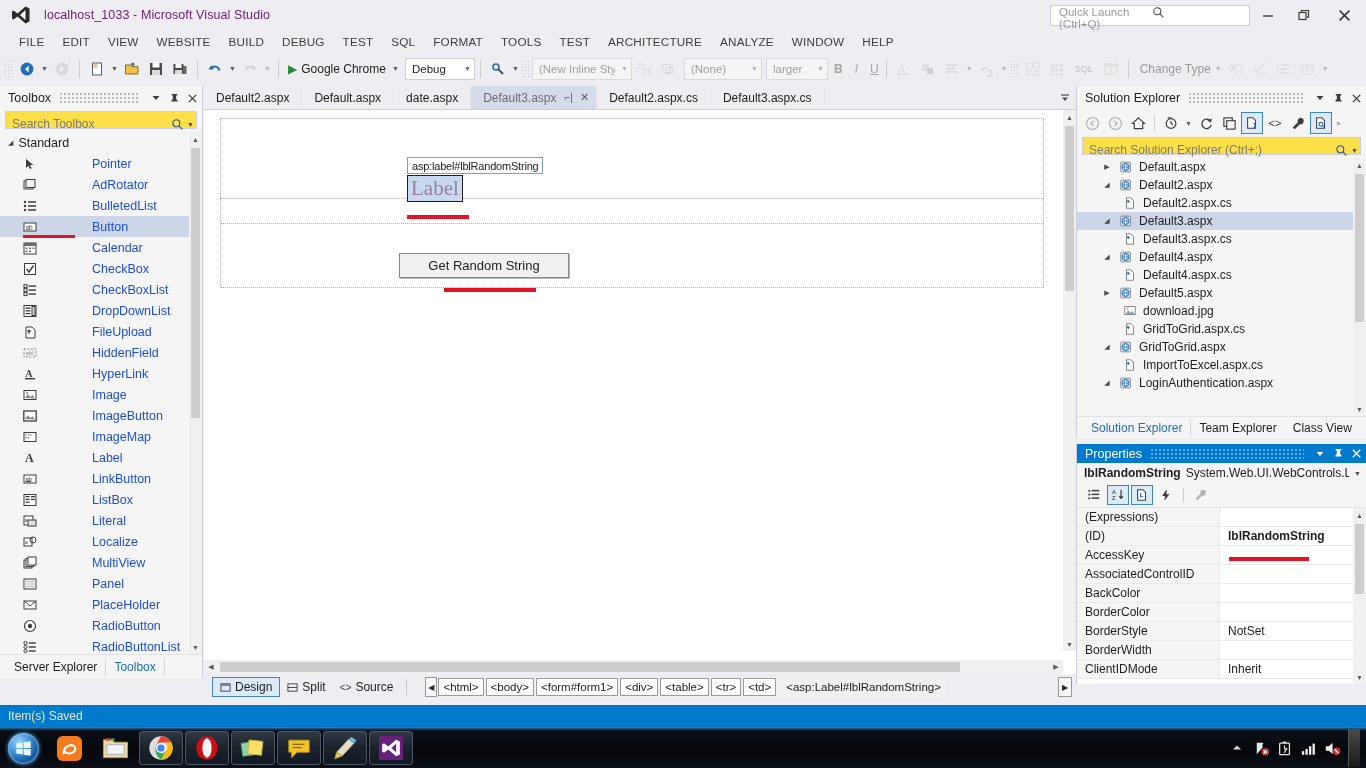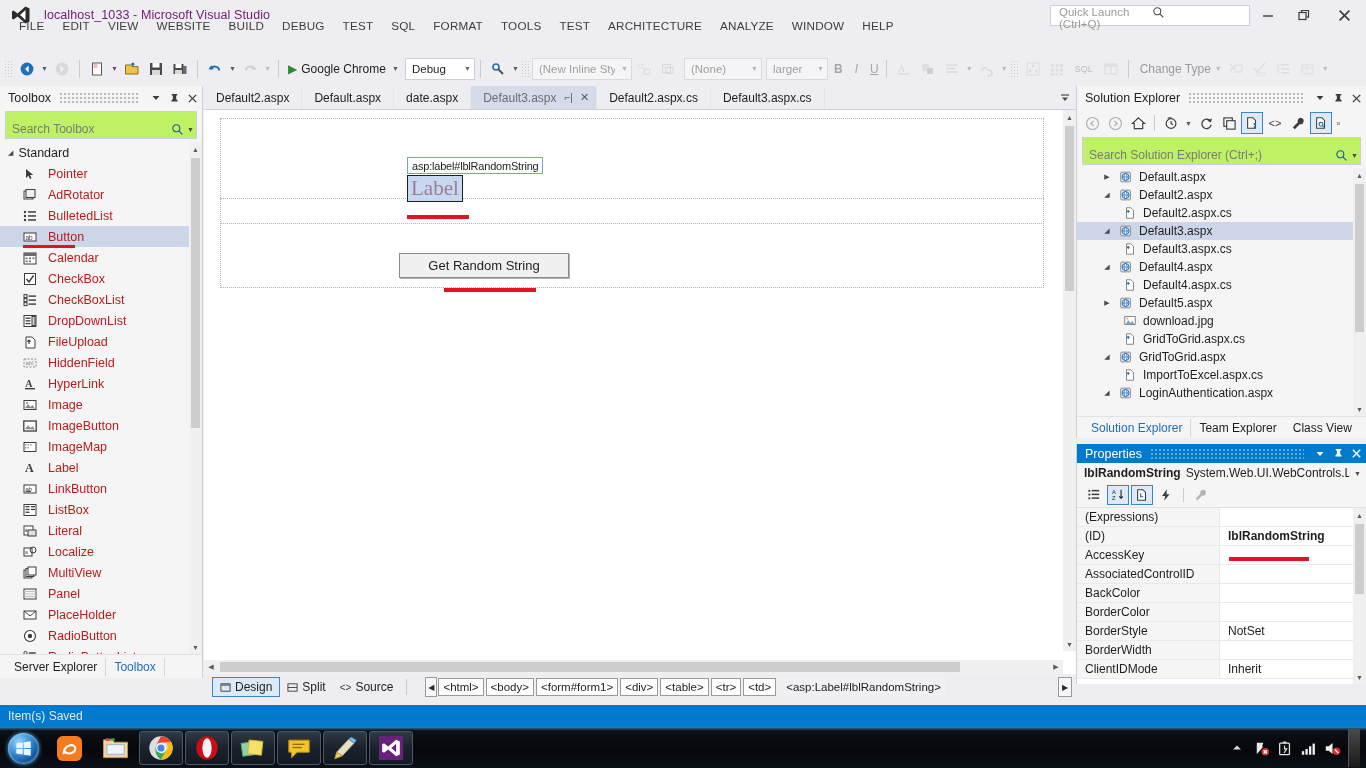--- a/index.html
+++ b/index.html
@@ -36,7 +36,7 @@
 
   
   .menubar {
-    position: absolute; left: 0; top: 14px; width: 1366px; height: 22px;
+    position: absolute; left: 0; top: 30px; width: 1366px; height: 22px;
     display: flex; align-items: center; padding-left: 10px;
   }
   .menubar .mi {

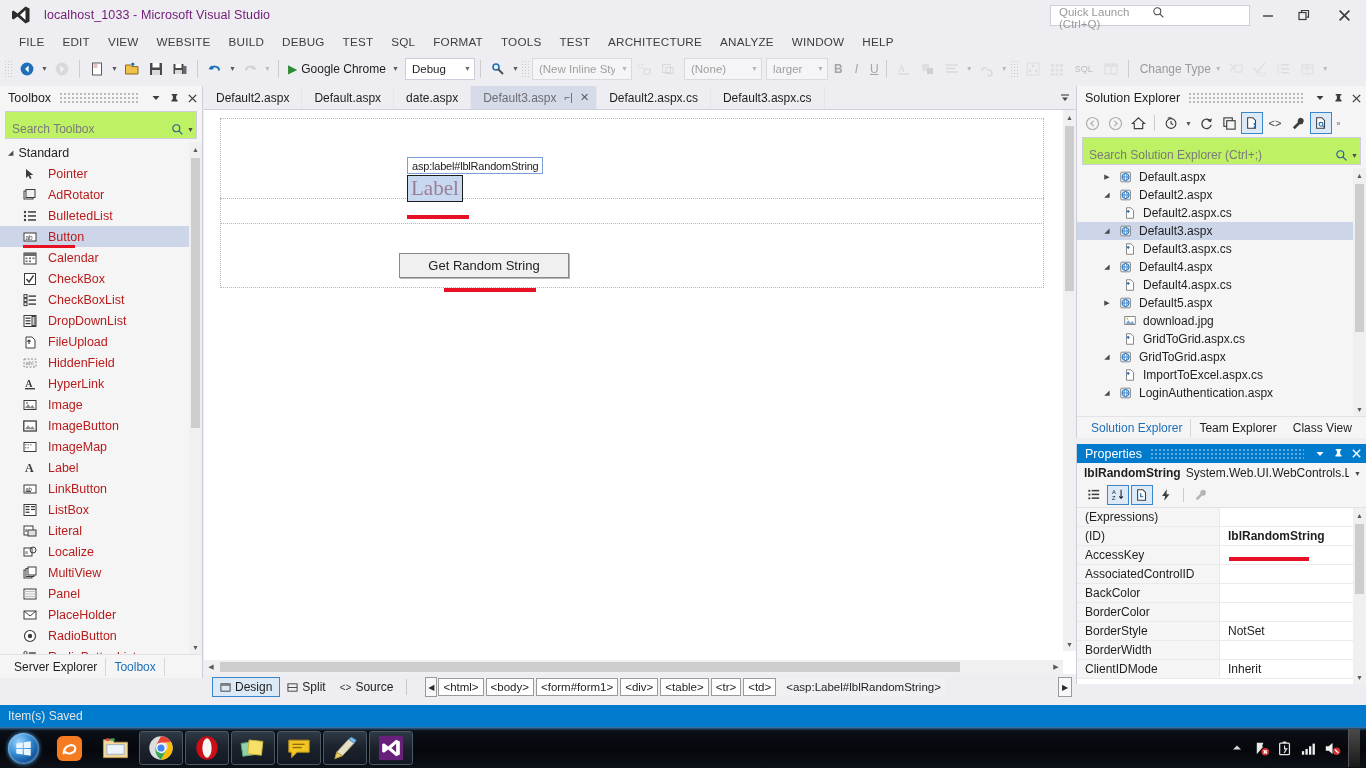--- a/index.html
+++ b/index.html
@@ -86,7 +86,7 @@
      background-position: 0 3px; }
   .panel-btn { width: 16px; height: 18px; display: flex; align-items: center; justify-content: center; color: #3d3d3d; }
   .search-box {
-    height: 28px; margin: 1px 5px 3px 5px; background: #bef264; border: 1px solid #cccedb;
+    height: 18px; margin: 1px 5px 3px 5px; background: #fde047; border: 1px solid #cccedb;
     display: flex; align-items: center; padding: 8px 2px 0 6px;
   }
   .search-box .ph { flex: 1; font-size: 12px; color: #7a7a7a; }

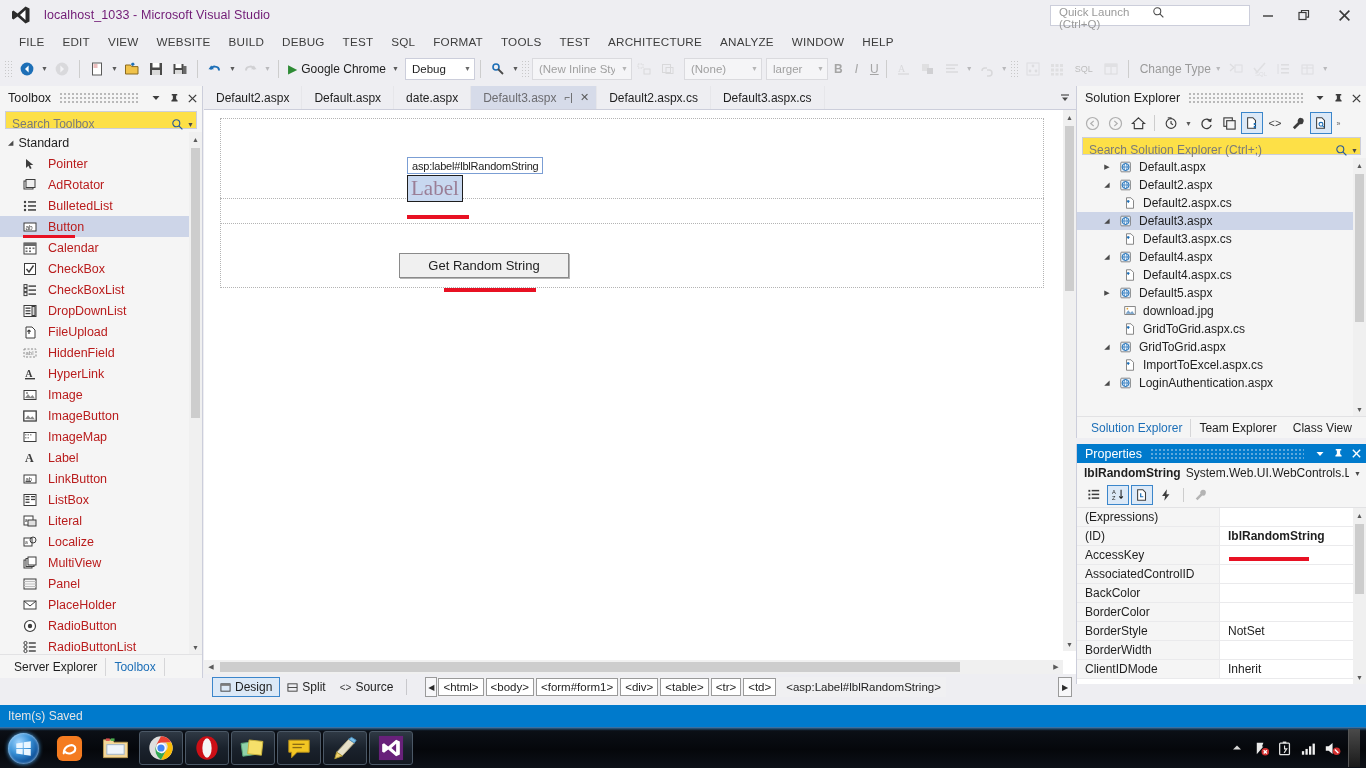--- a/index.html
+++ b/index.html
@@ -97,7 +97,7 @@
   .tbx-item { display: flex; align-items: center; height: 21px; padding-left: 22px; gap: 10px; position: relative; }
   .tbx-item.sel { background: #cdd5e8; }
   .tbx-item .ti { width: 16px; height: 16px; display: flex; align-items: center; justify-content: center; color: #3d3d3d; }
-  .tbx-item .tl { font-size: 12.5px; color: #b91c1c; }
+  .tbx-item .tl { font-size: 12.5px; color: #1d4ed8; margin-left: 44px; }
   .tb-scroll { position: absolute; right: 0; top: 0; width: 13px; height: 100%; background: #f0f0f0; }
   .tb-scroll .up, .tb-scroll .dn { height: 14px; display: flex; align-items: center; justify-content: center; font-size: 7px; color: #5a5a5a; }
   .tb-scroll .dn { position: absolute; bottom: 0; left: 0; right: 0; }

